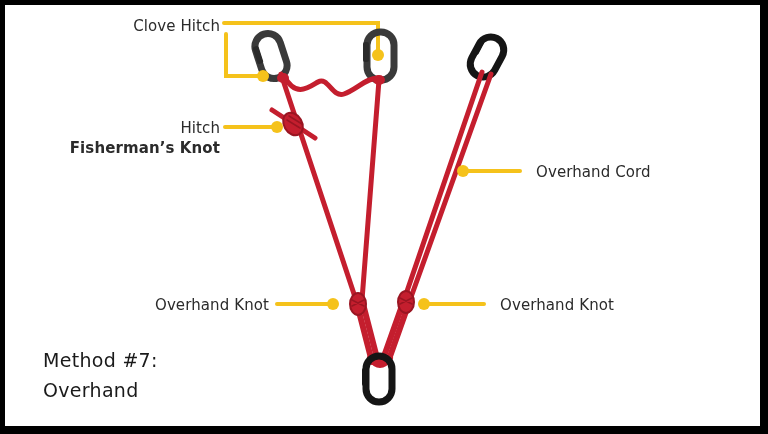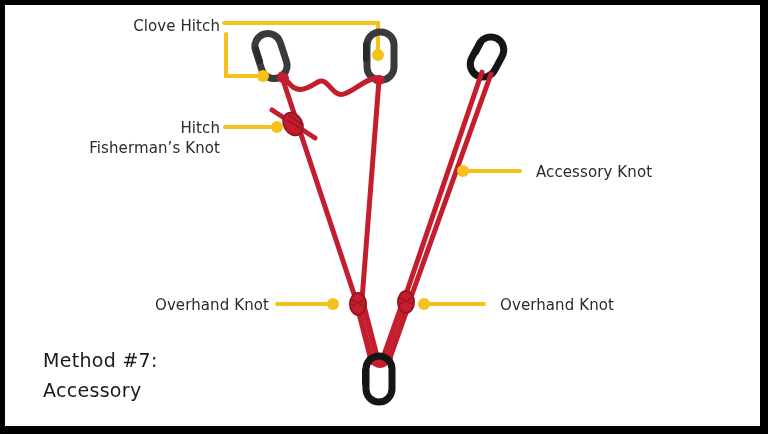--- a/index.html
+++ b/index.html
@@ -124,7 +124,7 @@
   <div class="label right" style="left:110px; top:11px; width:105px;">Clove Hitch</div>
 
   <div class="label right" style="left:60px; top:113px; width:155px;">Hitch</div>
-  <div class="label right" style="left:60px; top:133px; width:155px;">Fisherman’s Knot</div>
+  <div class="label right" style="left:60px; top:133px; width:155px;font-weight:bold;">Fisherman’s Knot</div>
 
   <div class="label" style="left:531px; top:157px;">Accessory Knot</div>
 

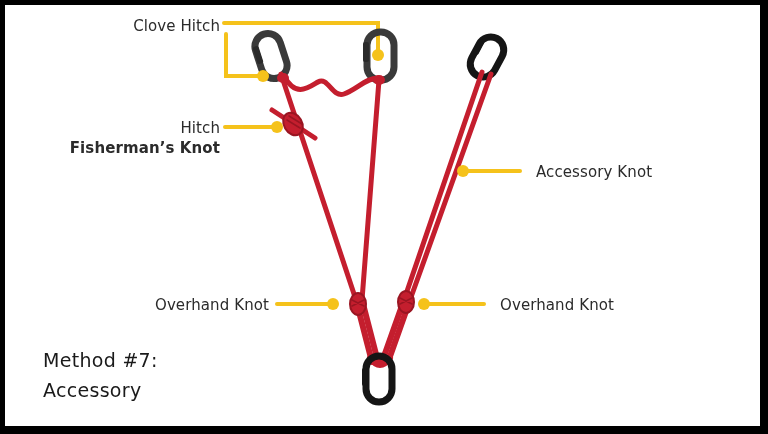--- a/index.html
+++ b/index.html
@@ -126,7 +126,7 @@
   <div class="label right" style="left:60px; top:113px; width:155px;">Hitch</div>
   <div class="label right" style="left:60px; top:133px; width:155px;font-weight:bold;">Fisherman’s Knot</div>
 
-  <div class="label" style="left:531px; top:157px;">Accessory Knot</div>
+  <div class="label" style="left:531px; top:157px;">Overhand Cord</div>
 
   <div class="label right" style="left:120px; top:290px; width:144px;">Overhand Knot</div>
 

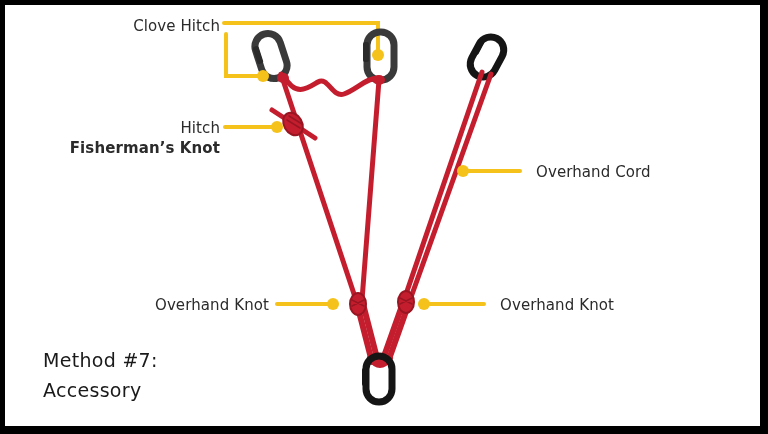--- a/index.html
+++ b/index.html
@@ -134,7 +134,7 @@
 
   <div class="title">
     <span>Method #7:</span>
-    <span>Accessory</span>
+    <span>Overhand</span>
   </div>
 </div>
 

